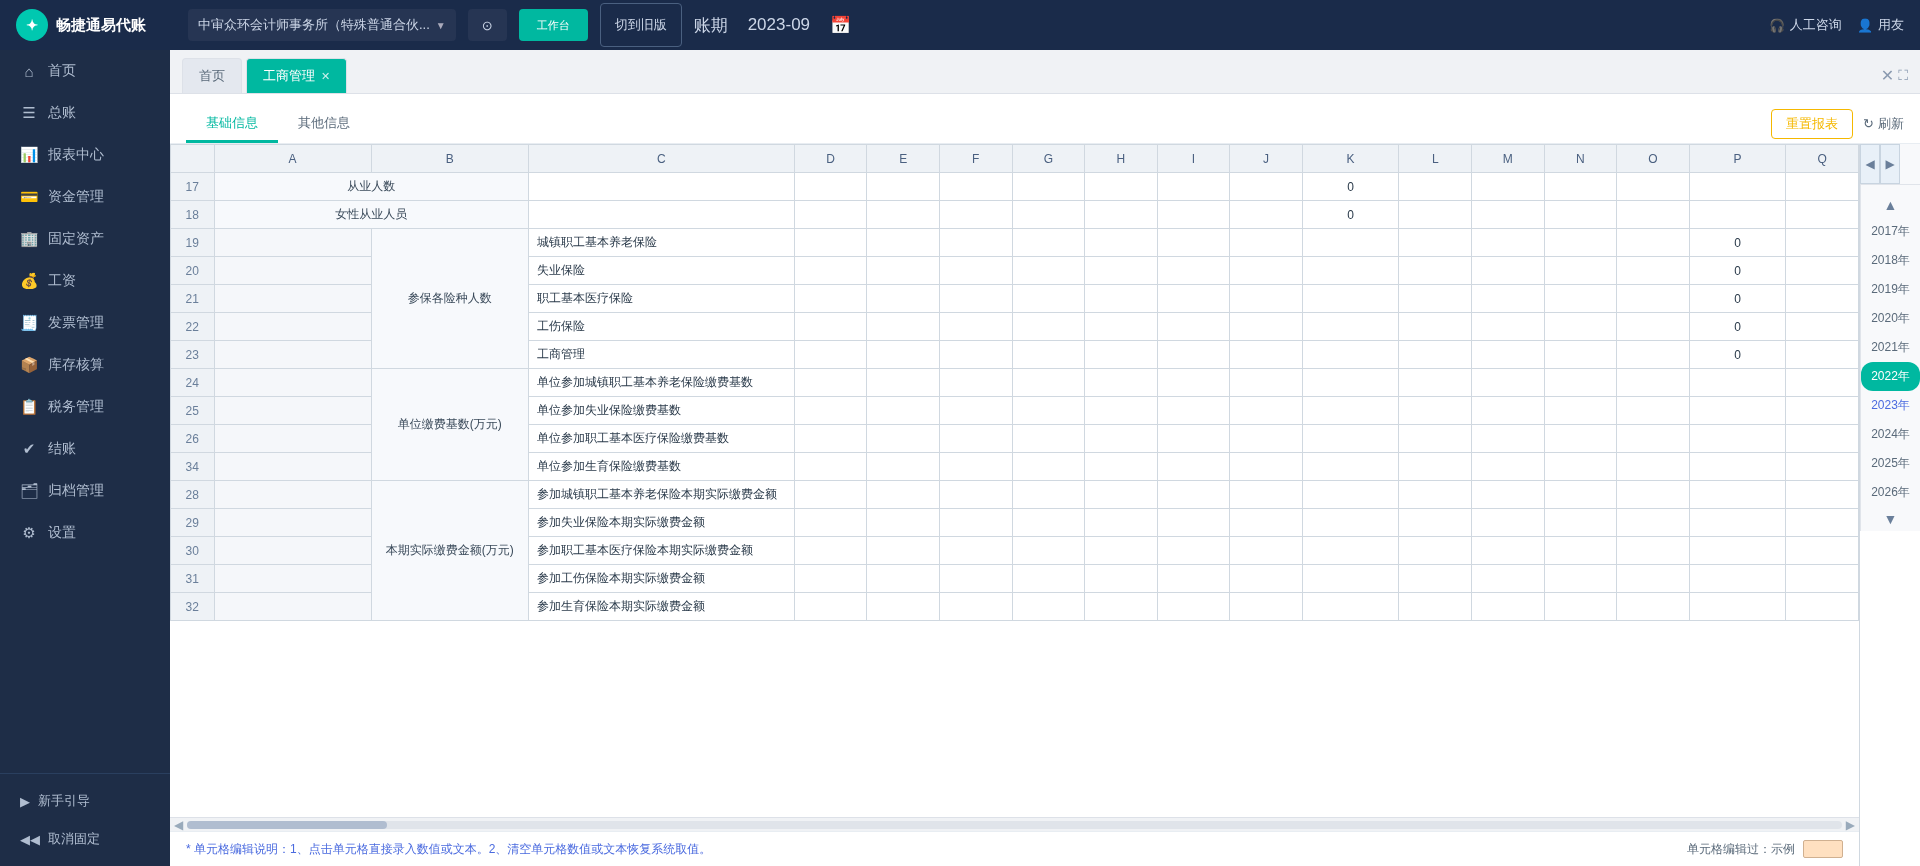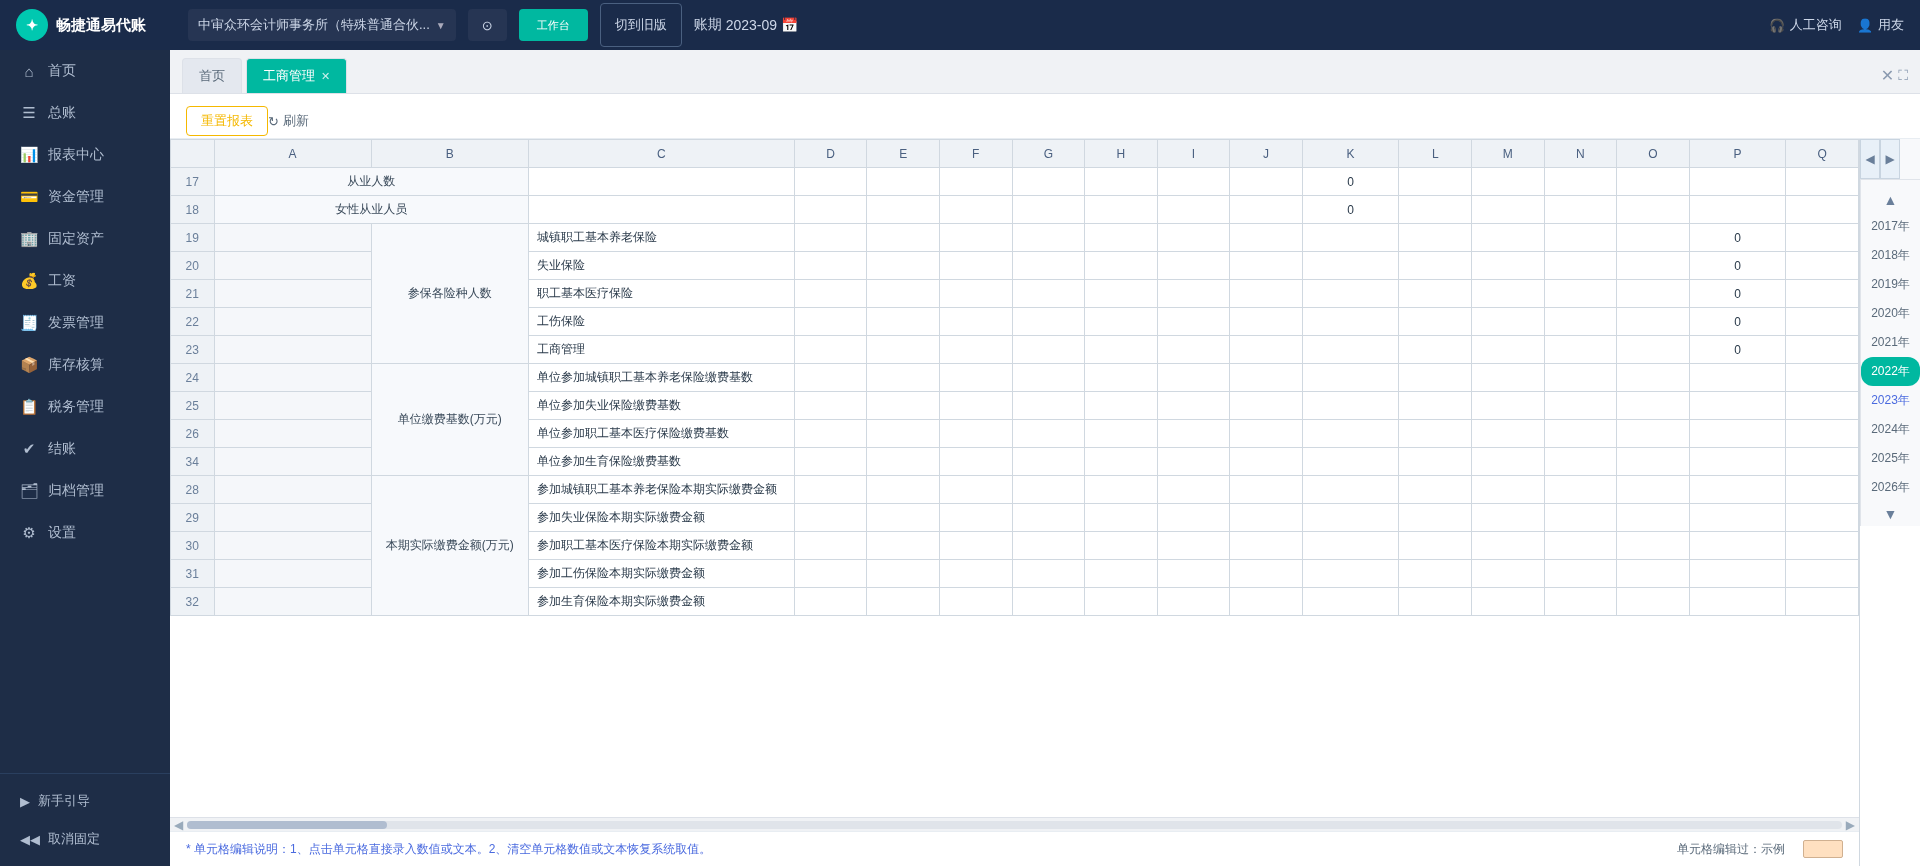--- a/index.html
+++ b/index.html
@@ -14,7 +14,7 @@
     .header-btn { background: #263553; border: none; border-radius: 4px; color: #cdd7e8; padding: 0 14px; height: 32px; cursor: pointer; font-size: 13px; display: flex; align-items: center; gap: 4px; }
     .workbench-btn { background: #00b8a0; border: none; border-radius: 4px; color: #fff; padding: 0 18px; height: 32px; cursor: pointer; font-size: 11px; font-weight: 500; }
     .cut-old-btn { background: transparent; border: 1px solid #4a6080; border-radius: 4px; color: #cdd7e8; padding: 0 14px; height: 44px; cursor: pointer; font-size: 13px; }
-    .period-area { display: flex; align-items: center; gap: 4px; color: #cdd7e8; font-size: 14px; }
+    .period-area { display: flex; align-items: center; gap: 20px; color: #cdd7e8; font-size: 17px; }
     .header-right { margin-left: auto; display: flex; align-items: center; gap: 16px; color: #cdd7e8; font-size: 13px; }
     .header-right-item { display: flex; align-items: center; gap: 4px; cursor: pointer; }
 

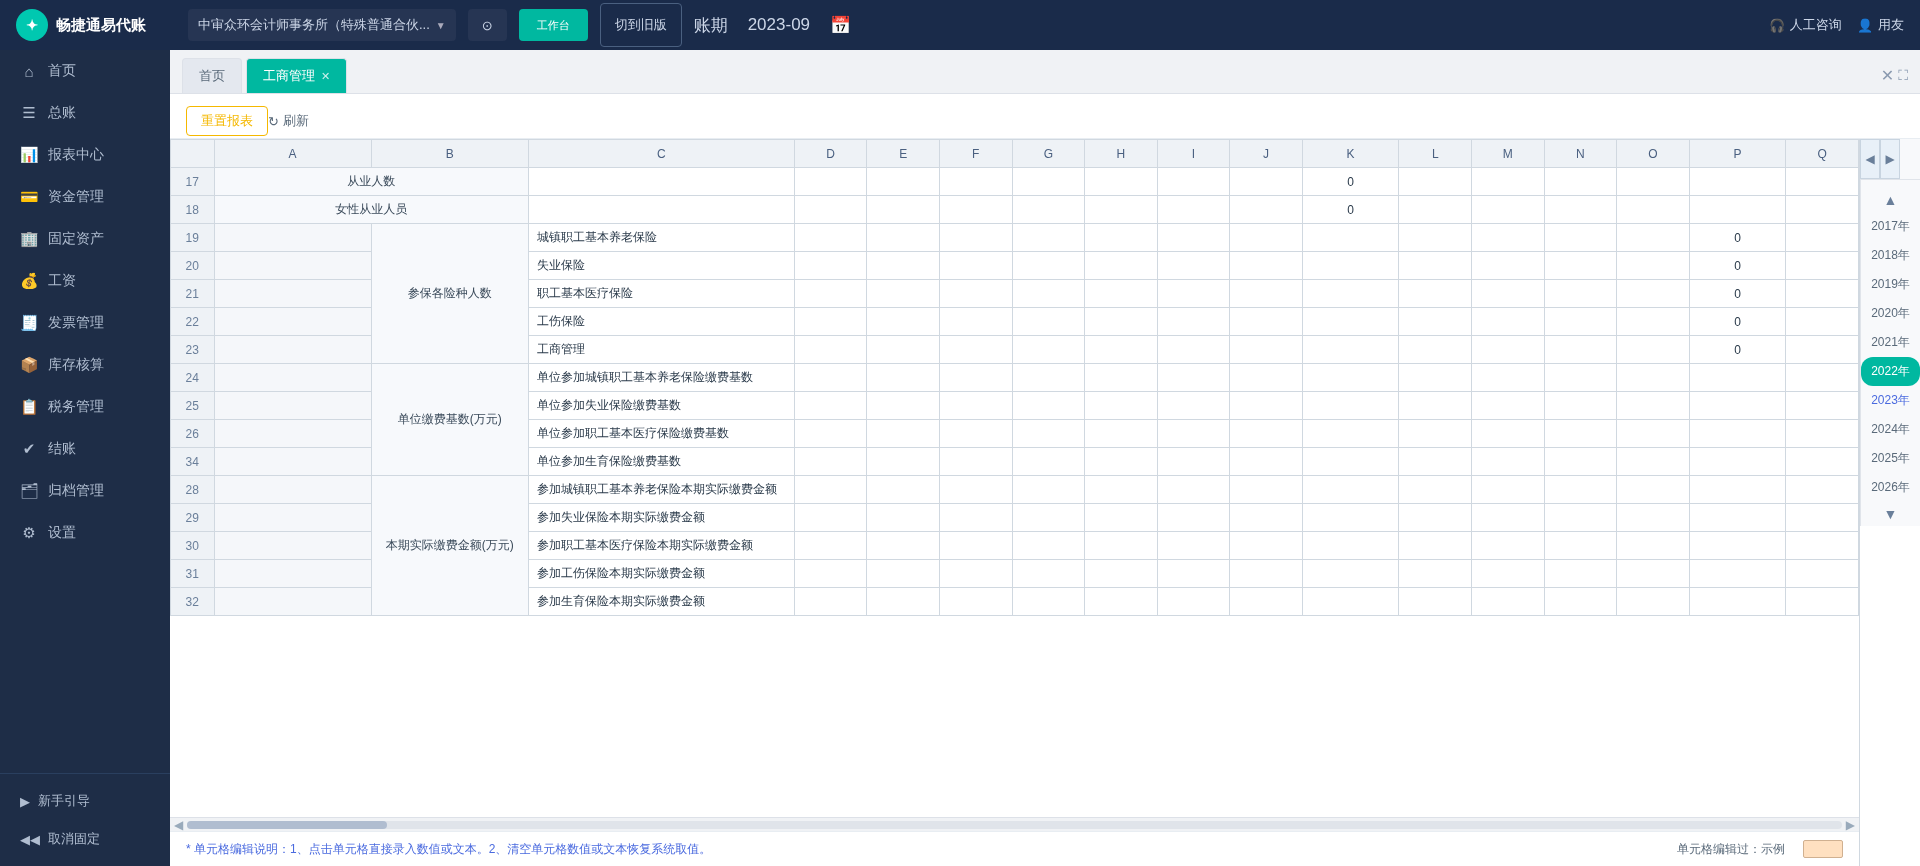--- a/index.html
+++ b/index.html
@@ -222,6 +222,14 @@
     <div class="page-content">
 
       <div class="sub-tabs-bar">
+        <div class="sub-tabs">
+          <div class="sub-tab active">
+            <span>基础信息</span>
+          </div>
+          <div class="sub-tab">
+            <span>其他信息</span>
+          </div>
+        </div>
         <div class="sub-tab-actions">
           <button class="reset-btn">重置报表</button>
           <button class="refresh-btn">

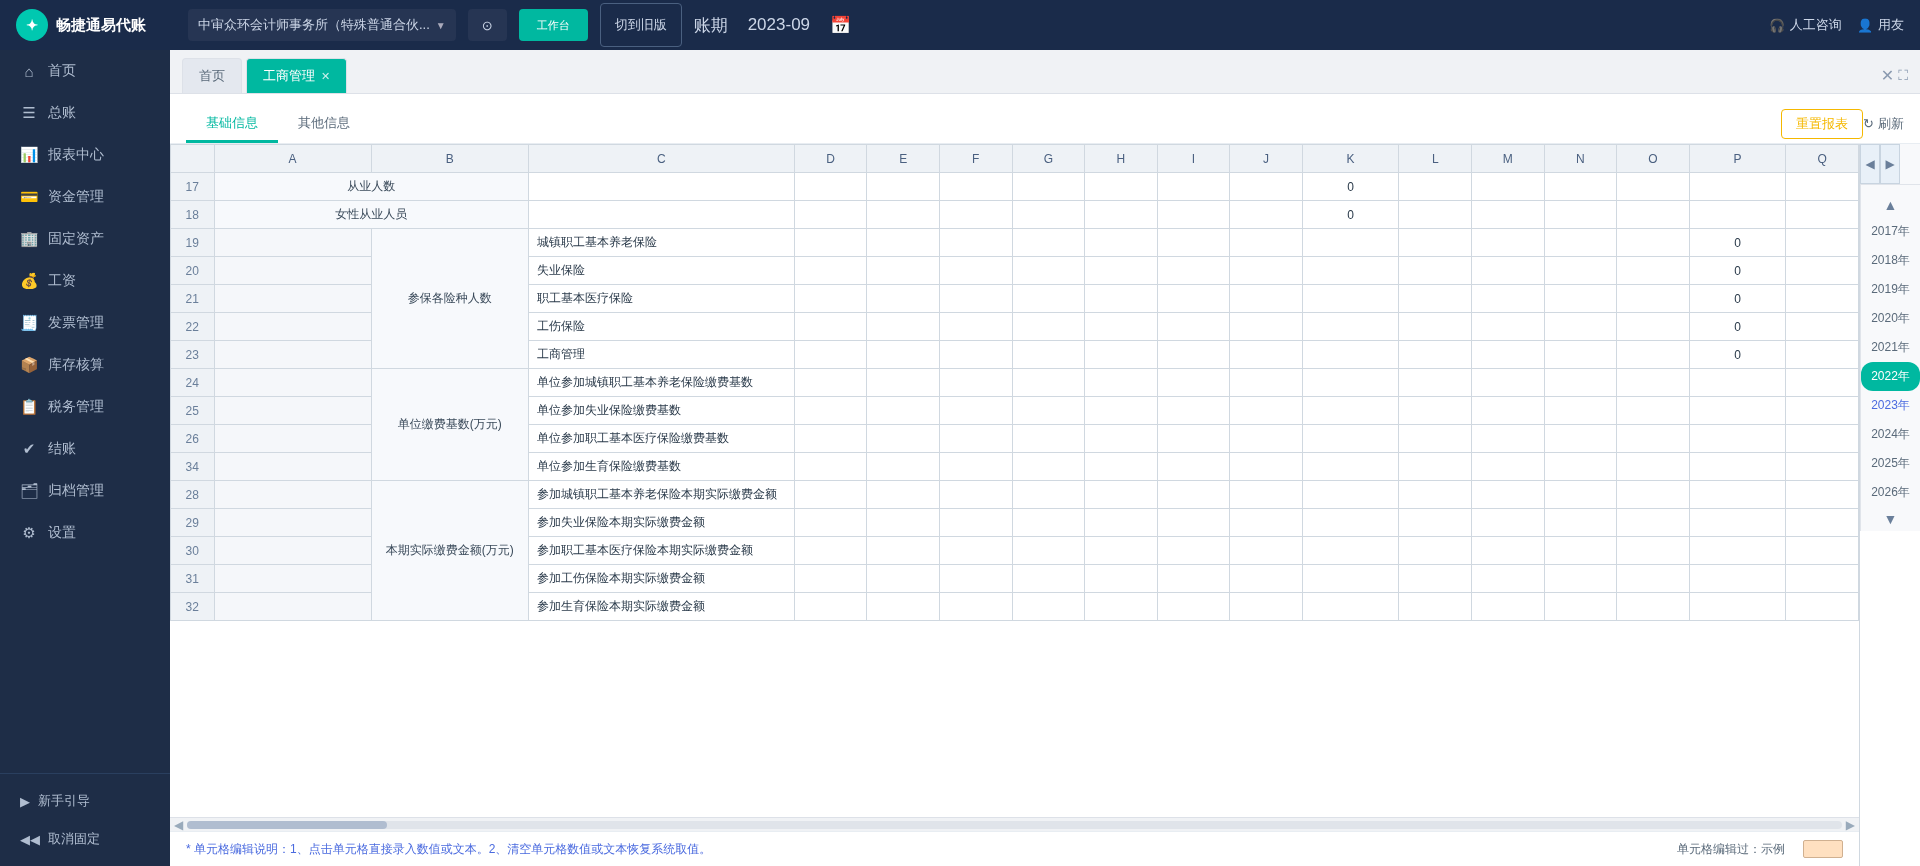--- a/index.html
+++ b/index.html
@@ -47,7 +47,7 @@
     .sub-tabs { display: flex; gap: 0; }
     .sub-tab { padding: 8px 20px; cursor: pointer; font-size: 13px; color: #5a6a7a; border-bottom: 3px solid transparent; }
     .sub-tab.active { color: #00b8a0; border-bottom: 3px solid #00b8a0; font-weight: 500; }
-    .sub-tab-actions { display: flex; align-items: center; margin-bottom: 2px; justify-content: flex-end; }
+    .sub-tab-actions { display: flex; gap: 10px; align-items: center; margin-bottom: 2px; justify-content: flex-end; }
     .reset-btn { background: #fff; border: 1px solid #f5b800; color: #f5b800; border-radius: 4px; padding: 5px 14px; cursor: pointer; font-size: 13px; }
     .refresh-btn { background: transparent; border: none; color: #5a6a7a; cursor: pointer; font-size: 13px; display: flex; align-items: center; gap: 4px; }
 

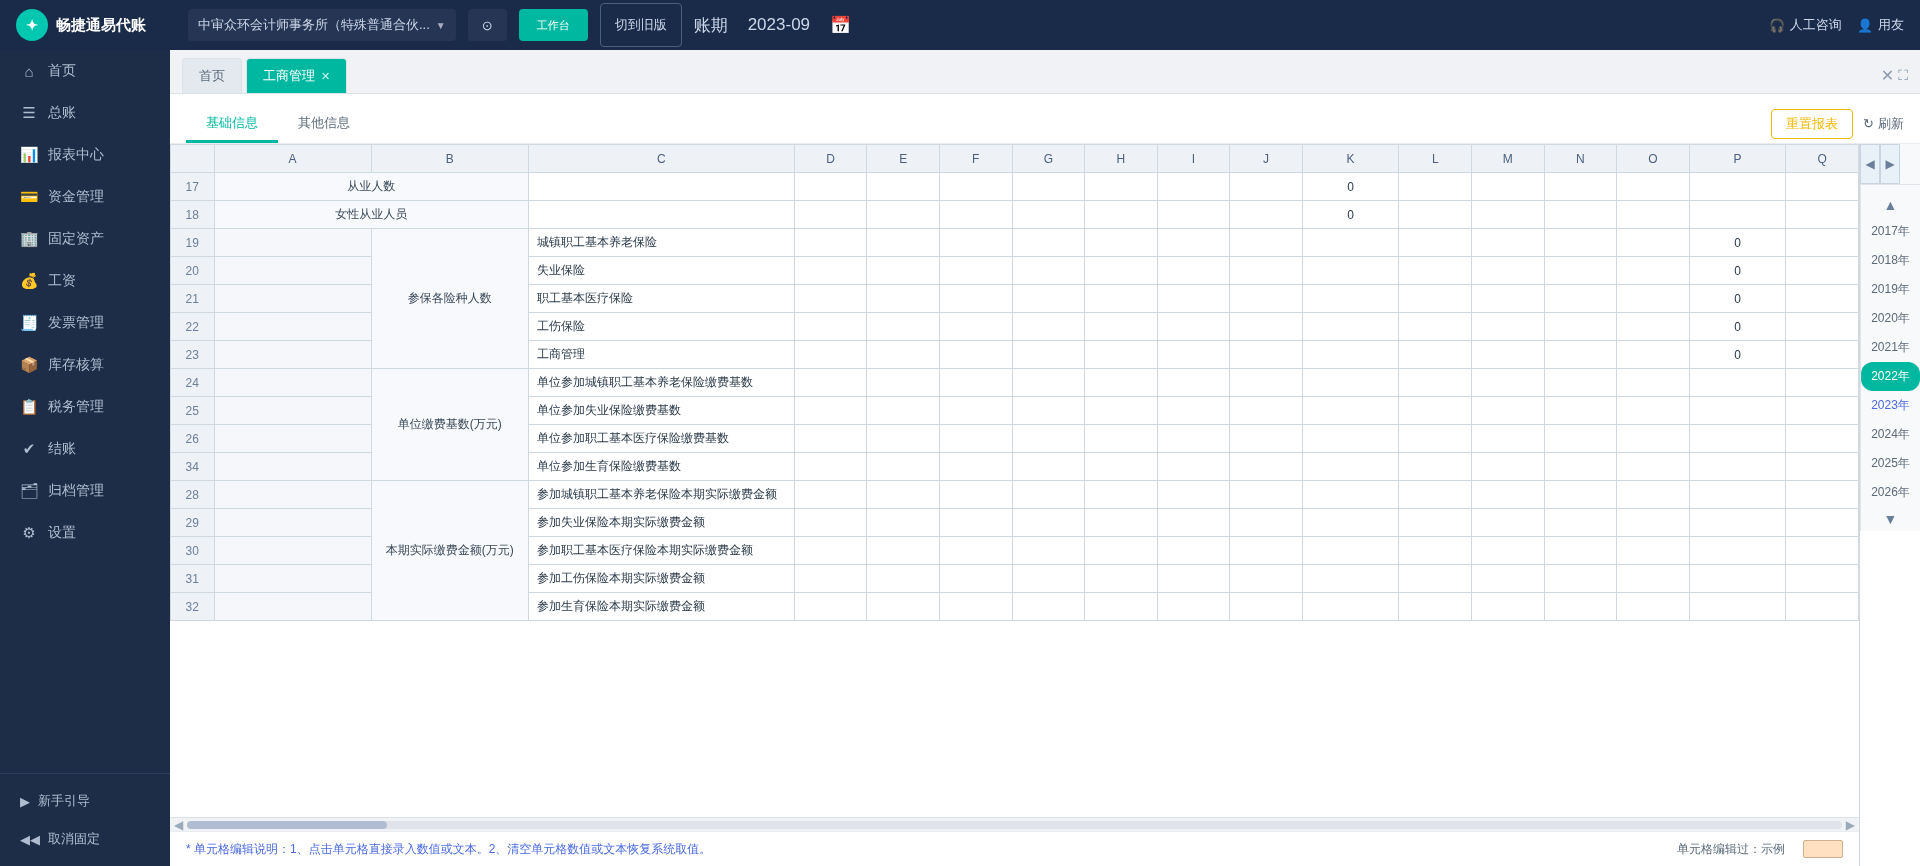--- a/index.html
+++ b/index.html
@@ -72,7 +72,7 @@
     .footer { background: #fff; padding: 8px 16px; border-top: 1px solid #e8edf2; display: flex; align-items: center; justify-content: space-between; font-size: 12px; }
     .footer-hint { color: #e05050; }
     .footer-hint span { color: #4a6adf; }
-    .footer-right { display: flex; align-items: center; gap: 18px; color: #5a6a7a; }
+    .footer-right { display: flex; align-items: center; gap: 8px; color: #5a6a7a; }
     .cell-sample { width: 40px; height: 18px; background: #ffe0c0; border: 1px solid #d0b090; border-radius: 2px; }
 
     

